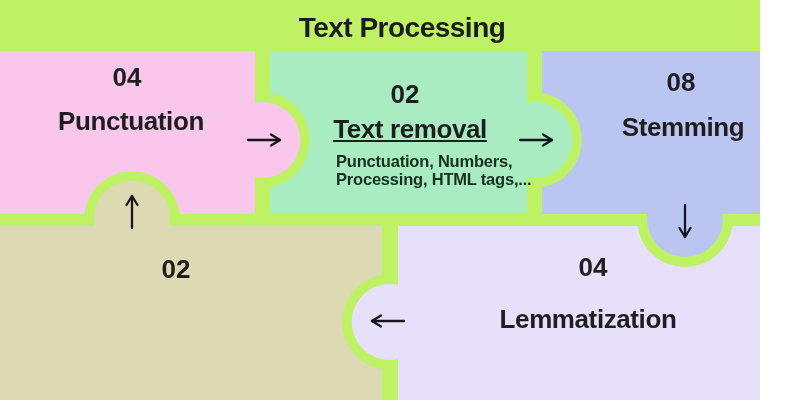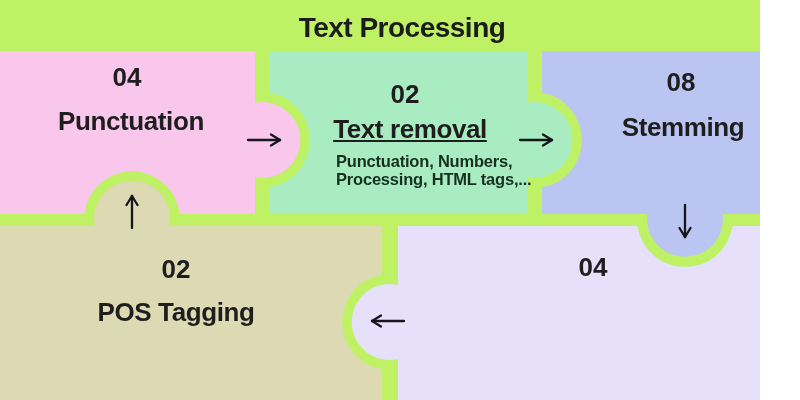--- a/index.html
+++ b/index.html
@@ -81,7 +81,6 @@
   <div class="lbl num" style="left:593px;top:254px;">04</div>
 
   <div class="lbl num" style="left:176px;top:256px;">02</div>
-  <div class="lbl blk" style="left:176px;top:299px;">POS Tagging</div>
 
 </div>
 

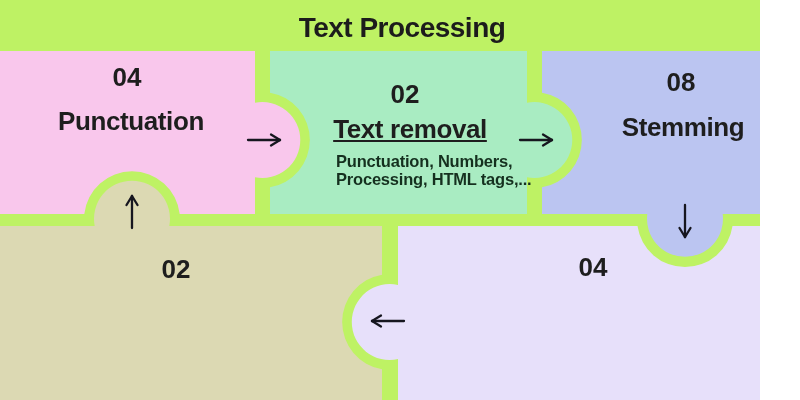--- a/index.html
+++ b/index.html
@@ -79,6 +79,7 @@
   <div class="lbl blk" style="left:683px;top:114px;">Stemming</div>
 
   <div class="lbl num" style="left:593px;top:254px;">04</div>
+  <div class="lbl blk" style="left:588px;top:306px;">Lemmatization</div>
 
   <div class="lbl num" style="left:176px;top:256px;">02</div>
 

